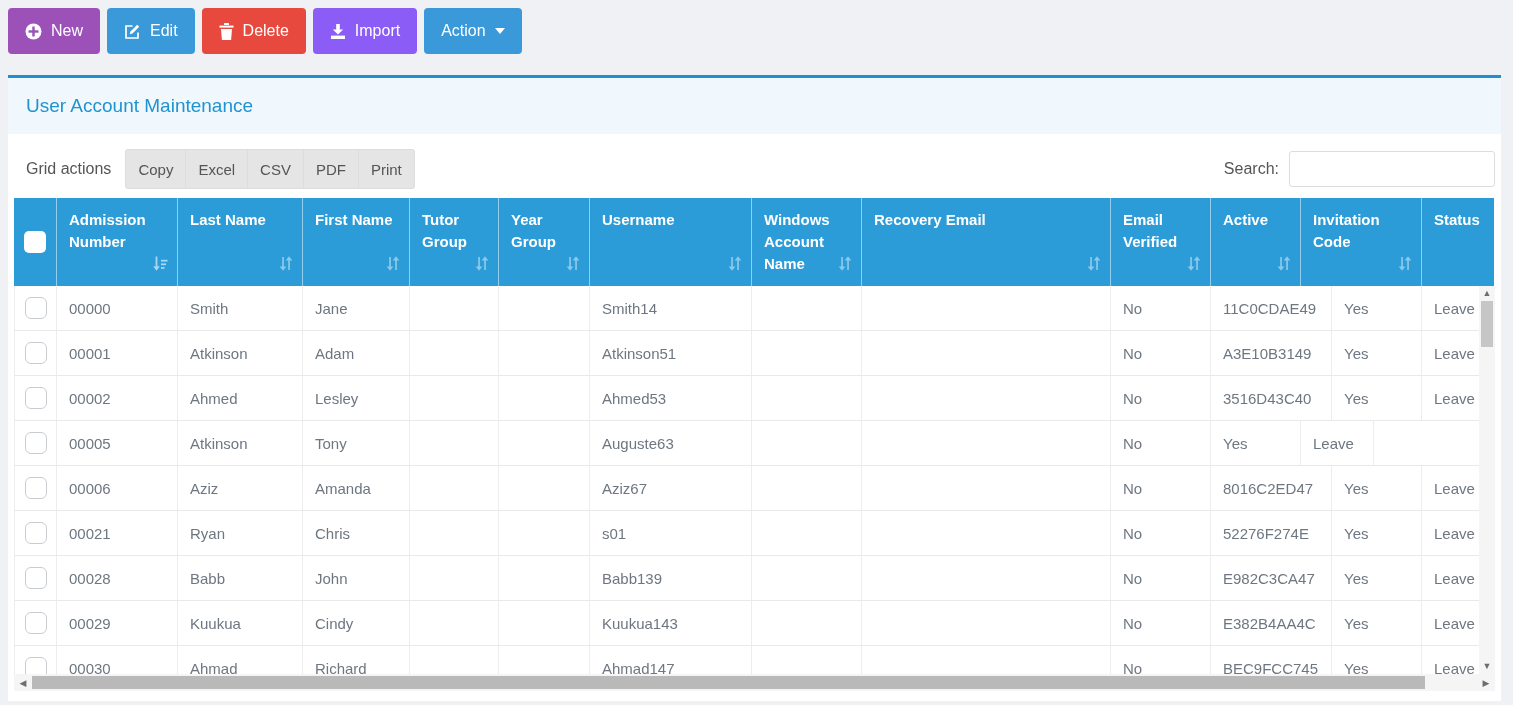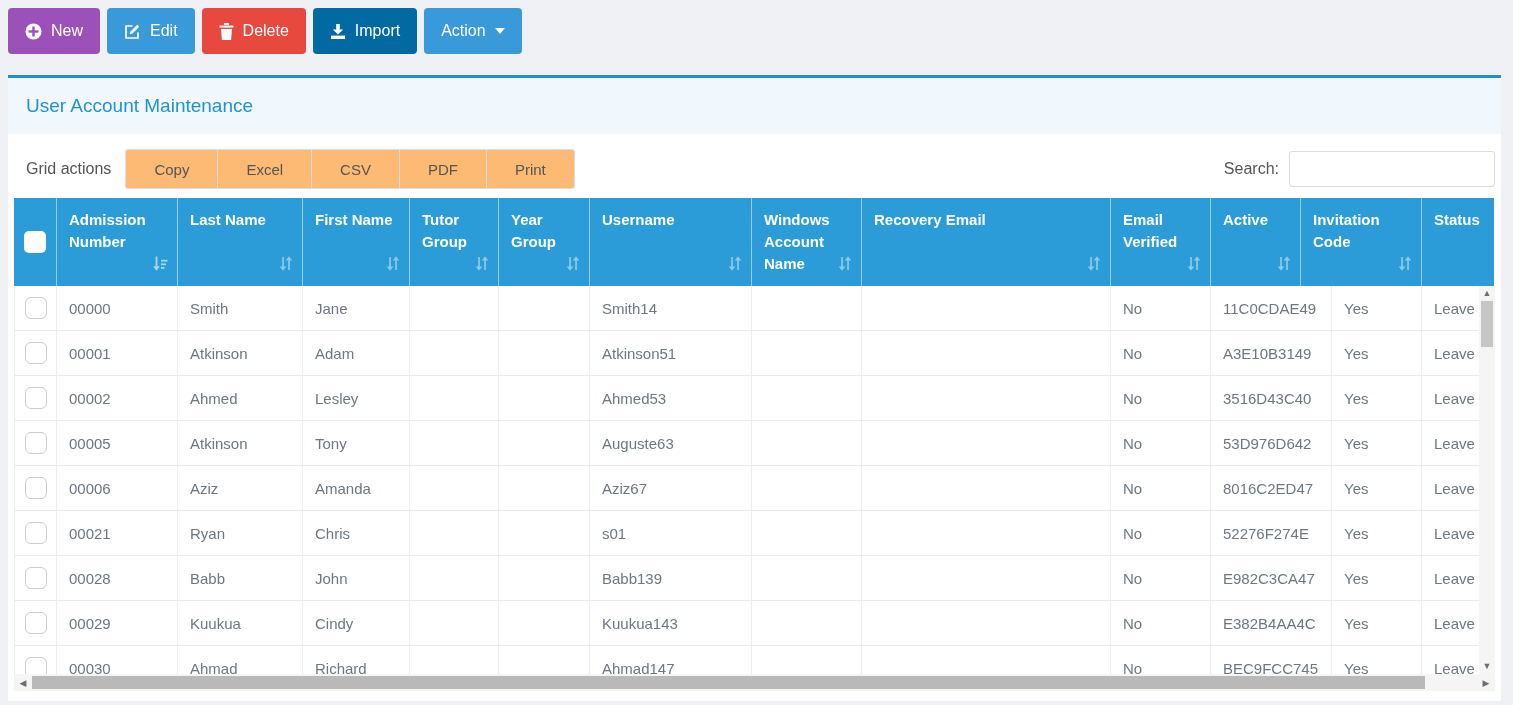--- a/index.html
+++ b/index.html
@@ -106,7 +106,7 @@
         </svg>
       </span>
       <span>Delete</span>
-    </button><button class="tb-btn" style="background: #0369a1;">
+    </button><button class="tb-btn" style="background: #8b5cf6;">
       <span class="ic">
         <svg width="16" height="16" viewBox="0 0 16 16" fill="#fff">
           <path d="M6.2 1h3.6v5.4h3.4L8 11.6 2.8 6.4h3.4z"></path>

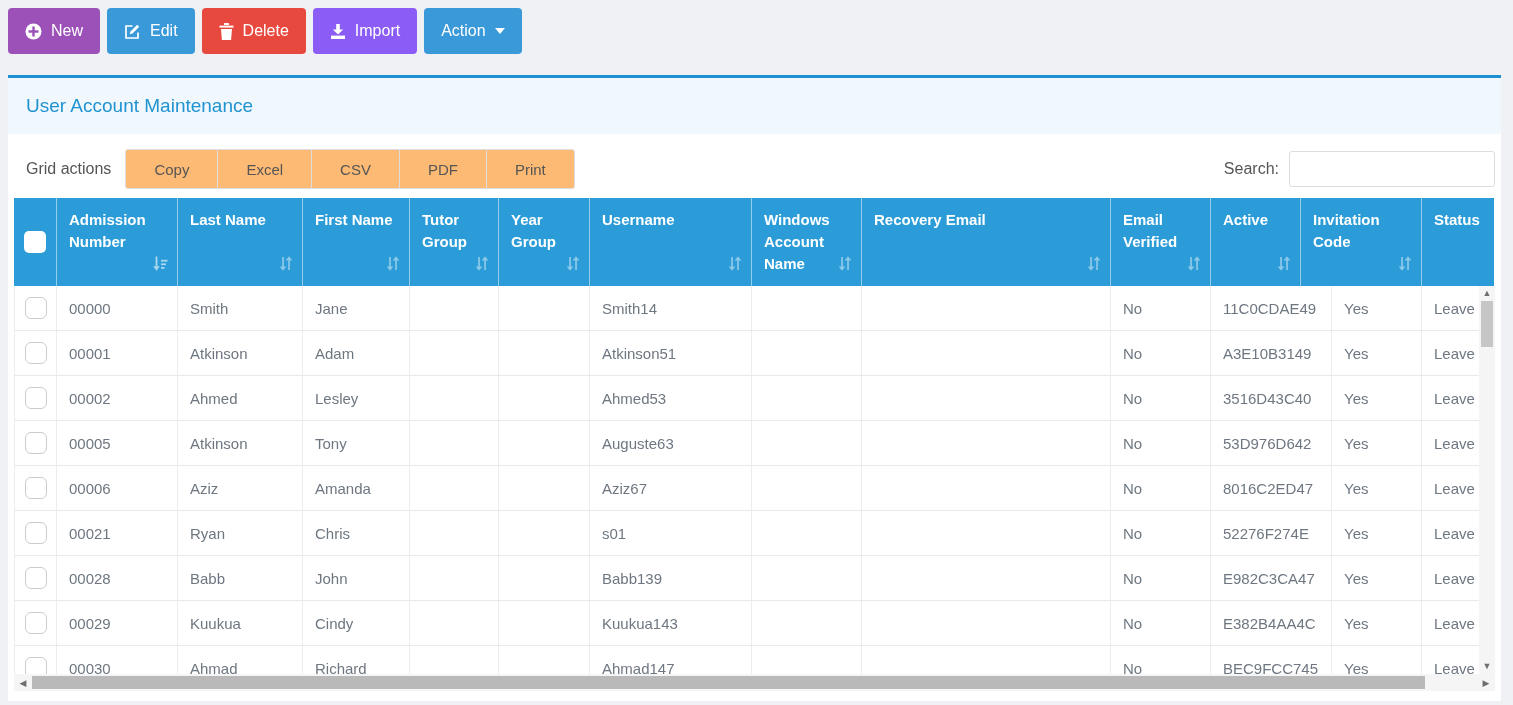--- a/index.html
+++ b/index.html
@@ -30,7 +30,7 @@
   .ga-label{color:#555;font-size:16px;margin:0 14px 0 12px;}
   .btn-group{display:flex;}
   .ga-btn{
-    height:40px;padding:0 28px;background:#fdba74;border:1px solid #ddd;
+    height:40px;padding:0 12px;background:#e5e5e5;border:1px solid #ddd;
     color:#555;font-size:15px;font-family:inherit;margin-left:-1px;cursor:pointer;
   }
   .ga-btn:first-child{margin-left:0;border-radius:3px 0 0 3px;}

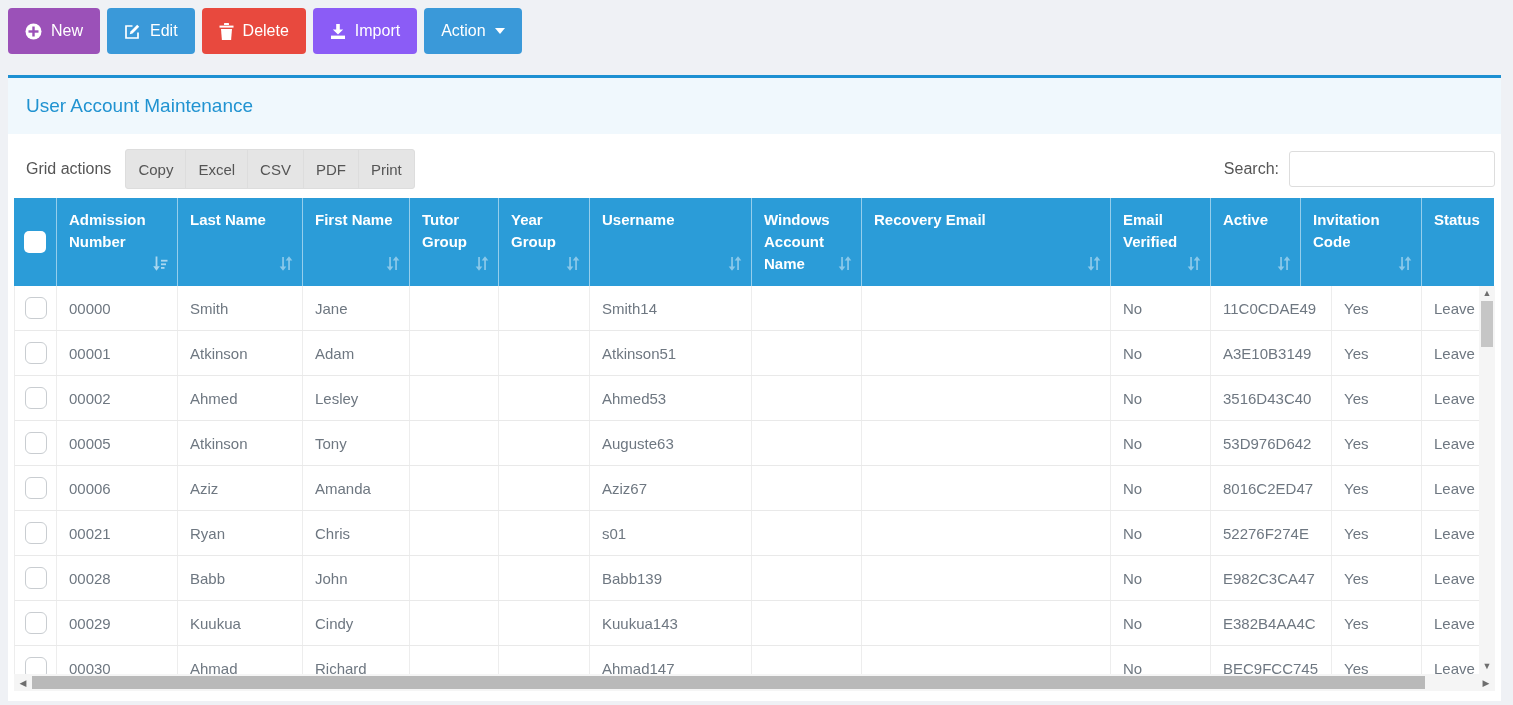--- a/index.html
+++ b/index.html
@@ -281,7 +281,6 @@
             <div class="td" style="width: 110px;"></div>
             <div class="td" style="width: 249px;"></div>
             <div class="td" style="width: 100px;">No</div>
-            <div class="td" style="width: 121px;">53D976D642</div>
             <div class="td" style="width: 90px;">Yes</div>
             <div class="td" style="width: 73px;">Leave</div>
           </div>

